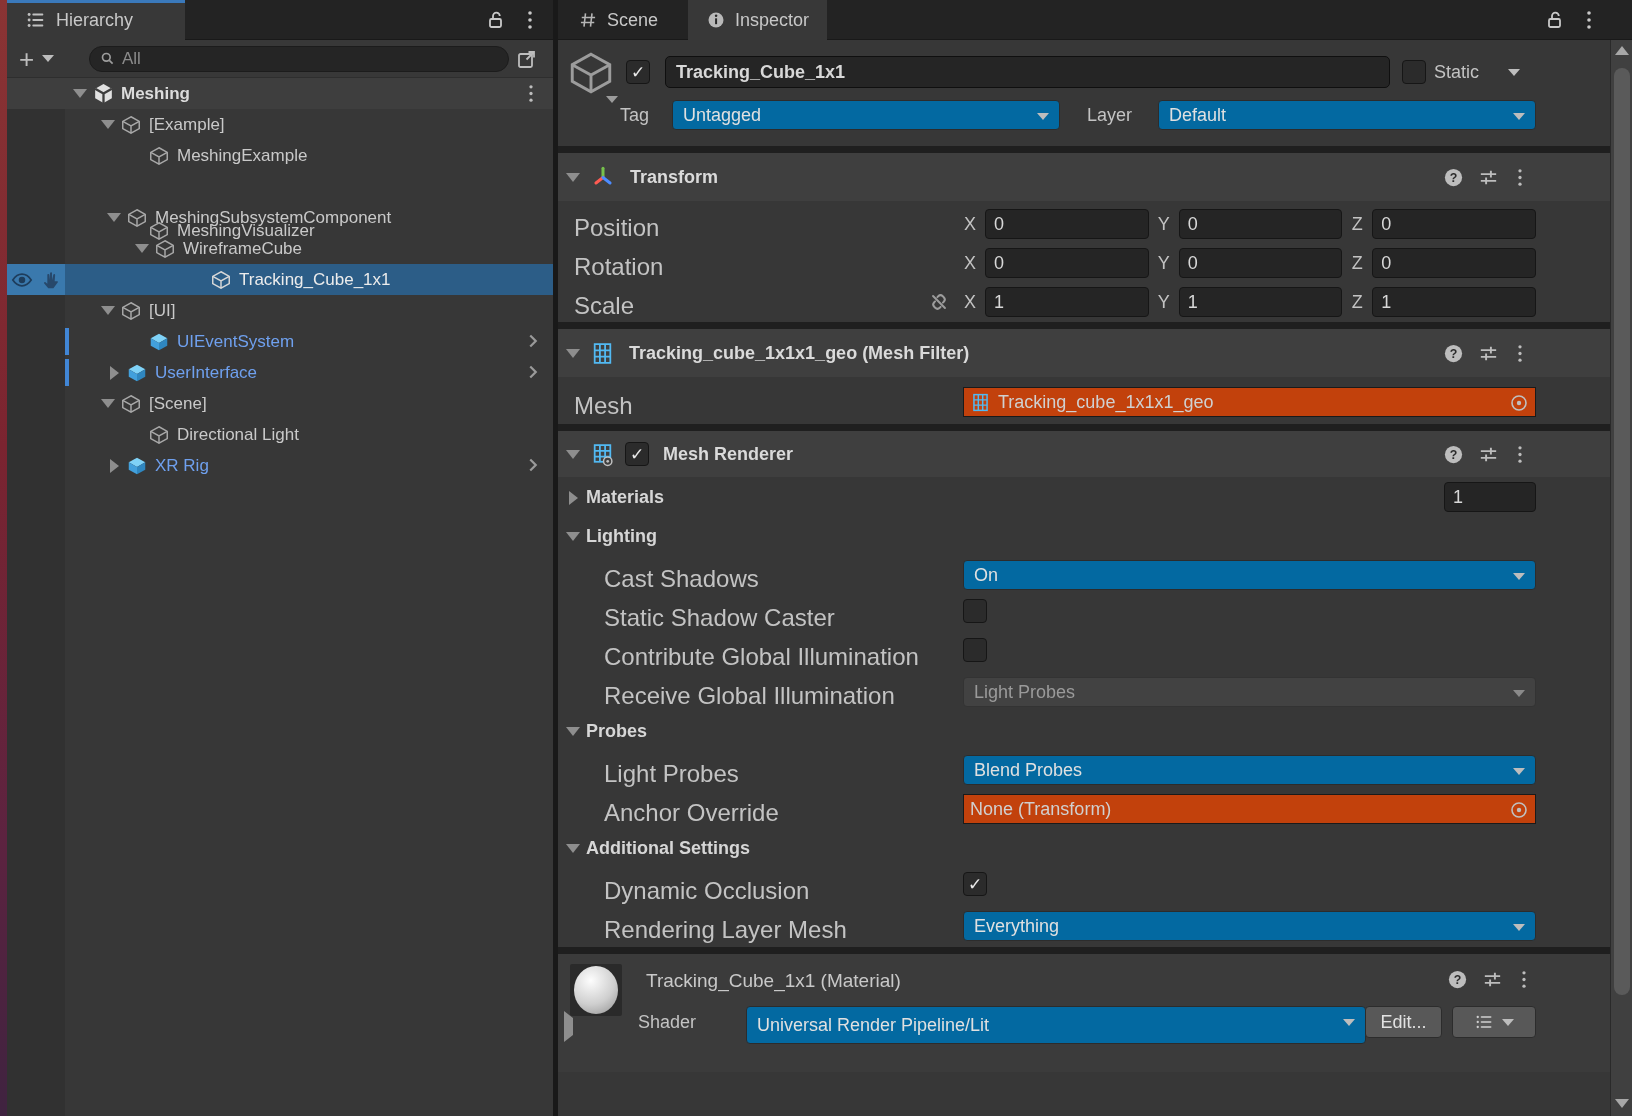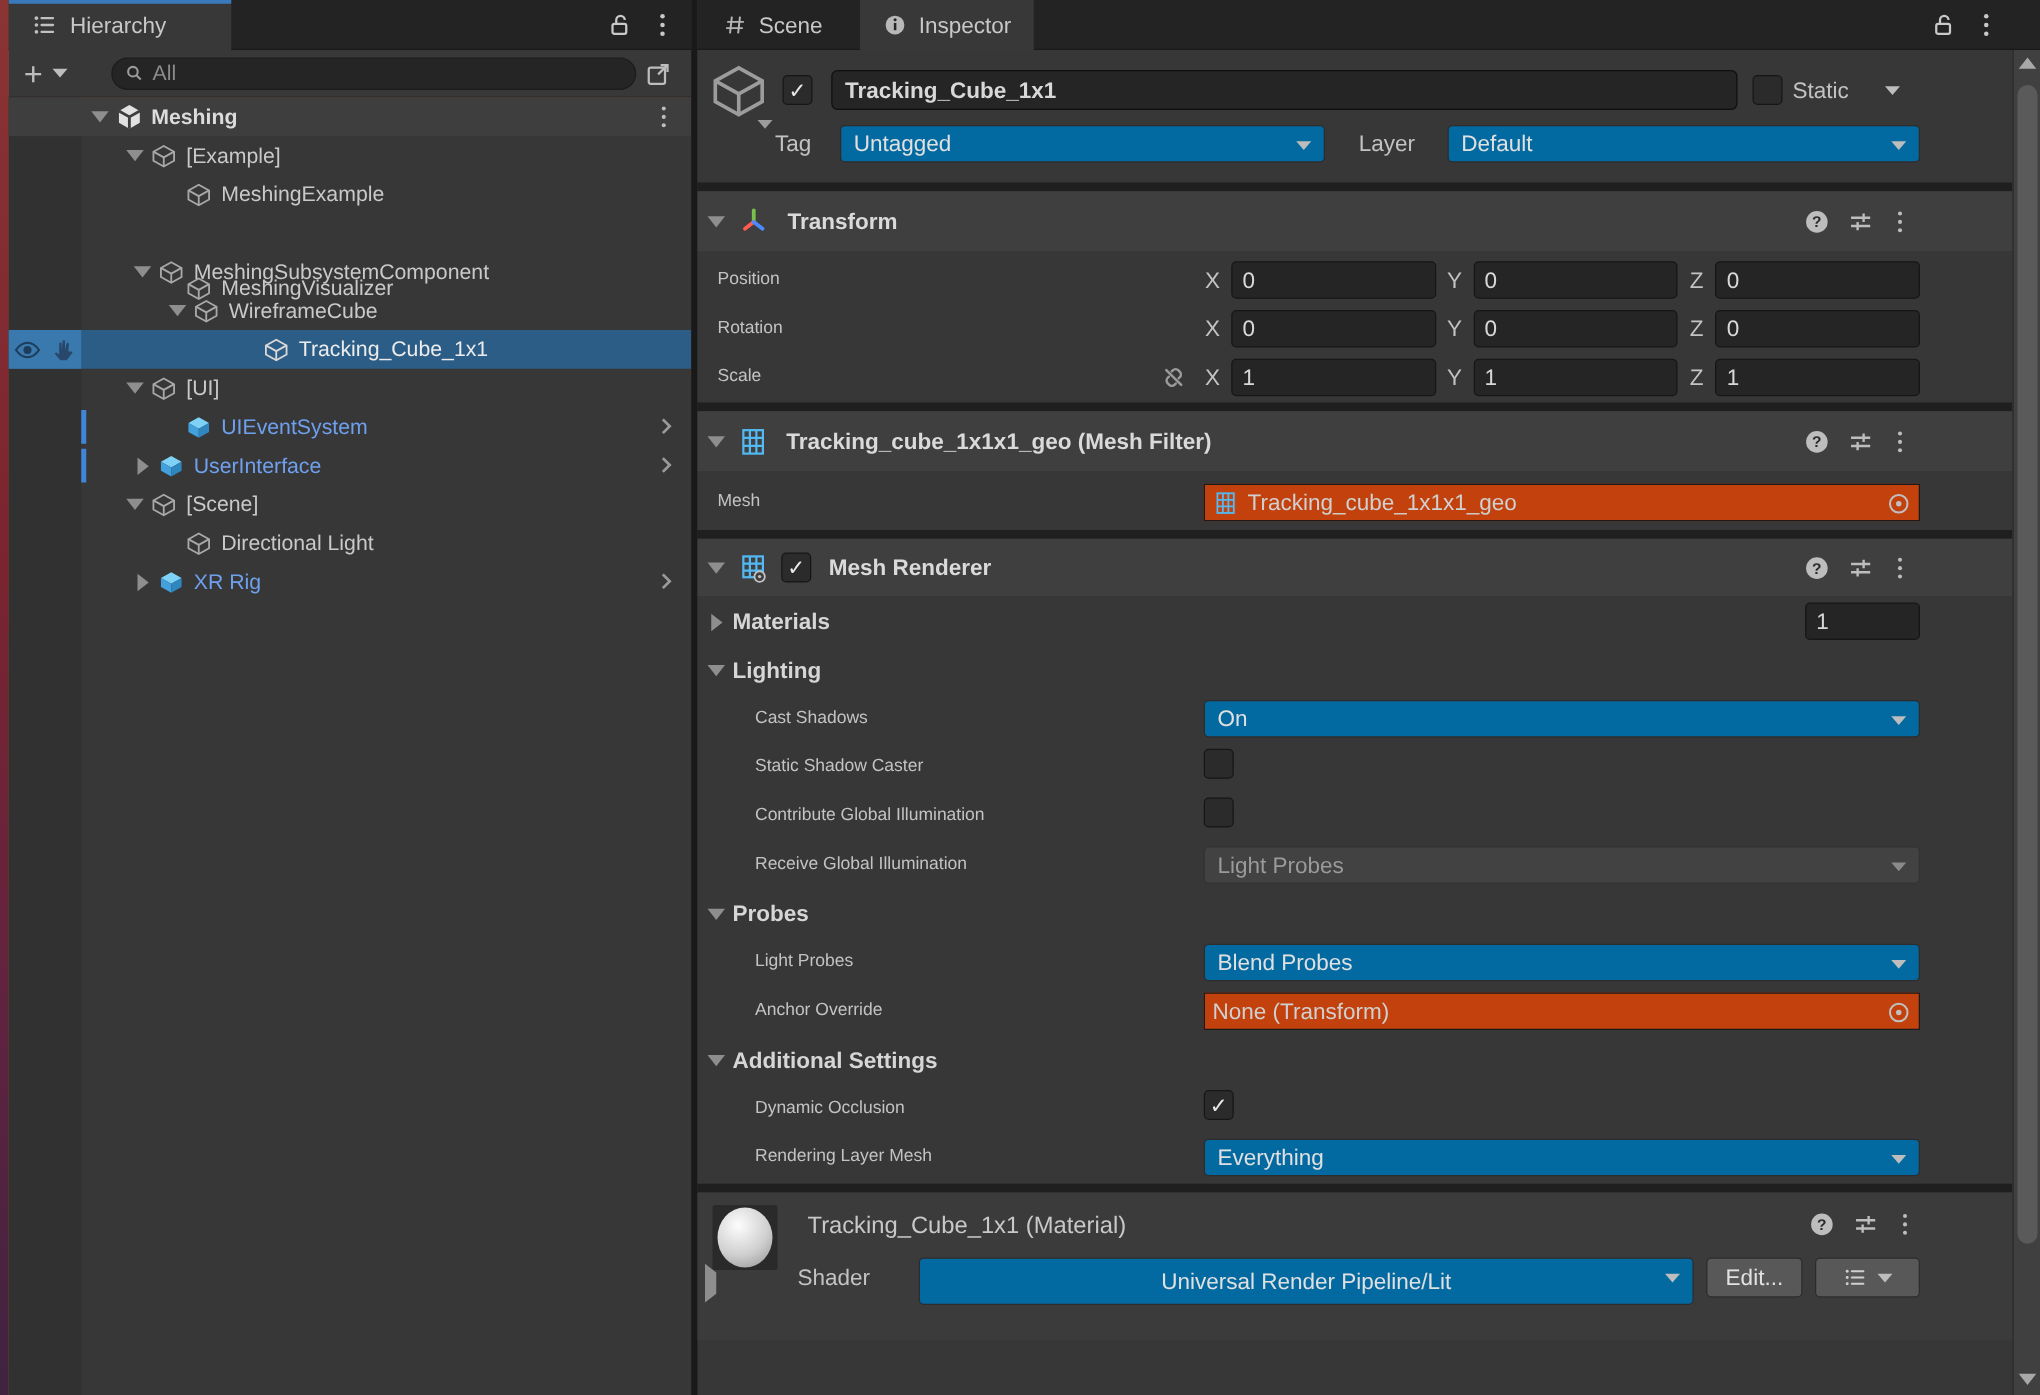--- a/index.html
+++ b/index.html
@@ -83,7 +83,7 @@
   .cbody { position:absolute; left:0; width:1052px; background:#373737; }
 
   .irow { position:relative; height:35px; margin-bottom:4px; }
-  .irow .lbl { position:absolute; left:46px; top:7px; font-size:14px; color:#c3c3c3; white-space:nowrap; }
+  .irow .lbl { position:absolute; left:46px; top:7px; font-size:24px; color:#c3c3c3; white-space:nowrap; }
   .irow .lbl.top { left:16px; }
   .irow .ctrl { position:absolute; left:405px; top:2px; width:573px; }
   .foldrow { position:relative; height:35px; margin-bottom:4px; display:flex; align-items:center; }

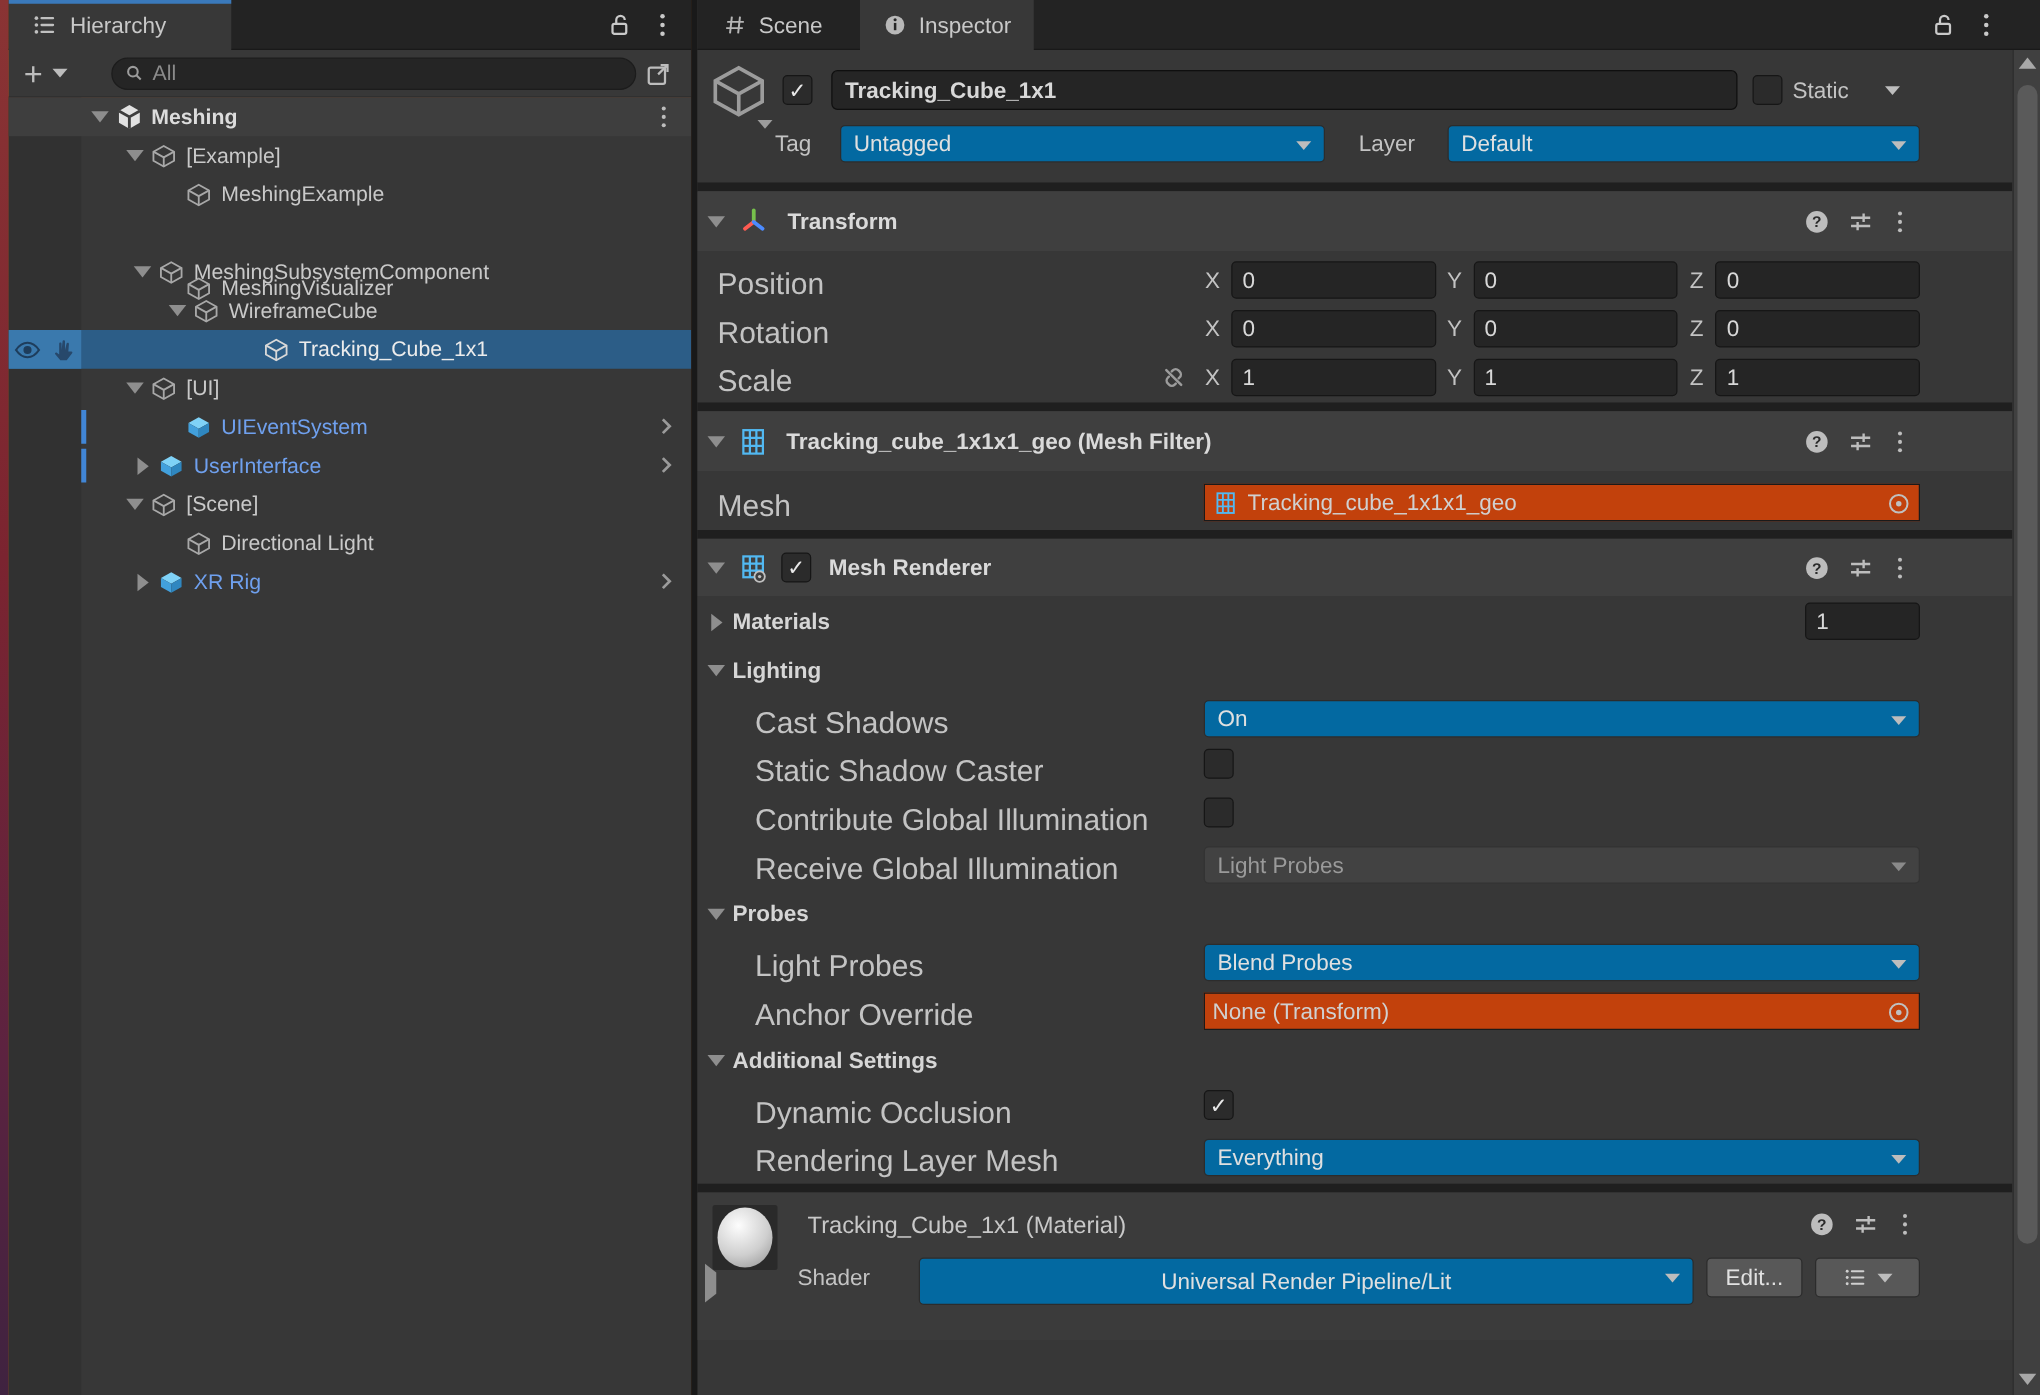--- a/index.html
+++ b/index.html
@@ -786,7 +786,7 @@
       </span>
       <span style="position:absolute;left:6px;top:64px;"><span class="tri-r"></span></span>
       <span class="ilabel" style="position:absolute;left:80px;top:58px;">Shader</span>
-      <div class="dd" style="position:absolute;left:177px;top:52px;width:620px;height:38px;justify-content:center;">
+      <div class="dd" style="position:absolute;left:188px;top:52px;width:620px;height:38px;">
         <span>Universal Render Pipeline/Lit</span>
         <span class="caret"></span>
       </div>

